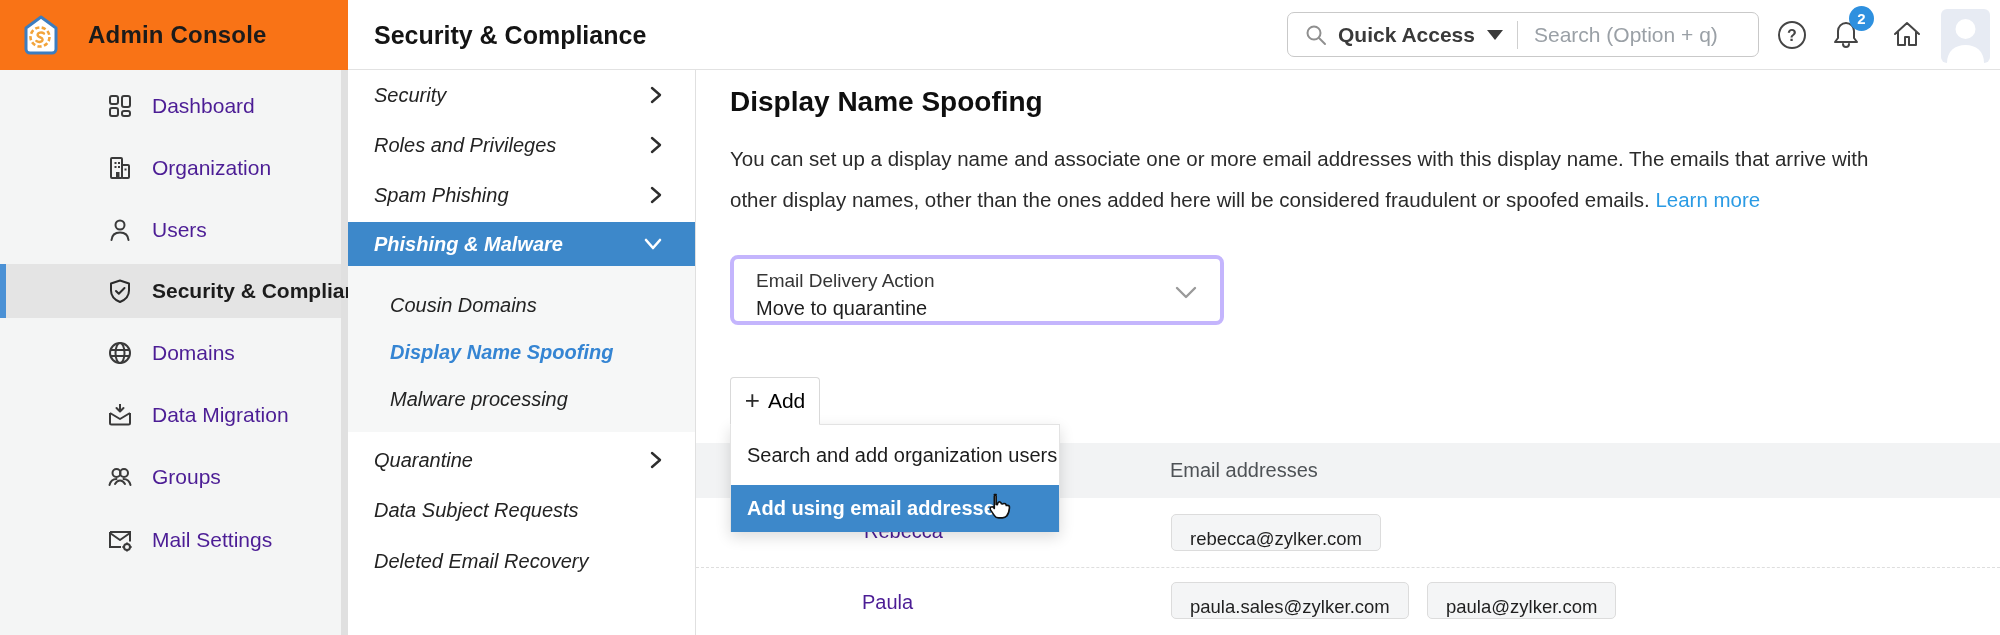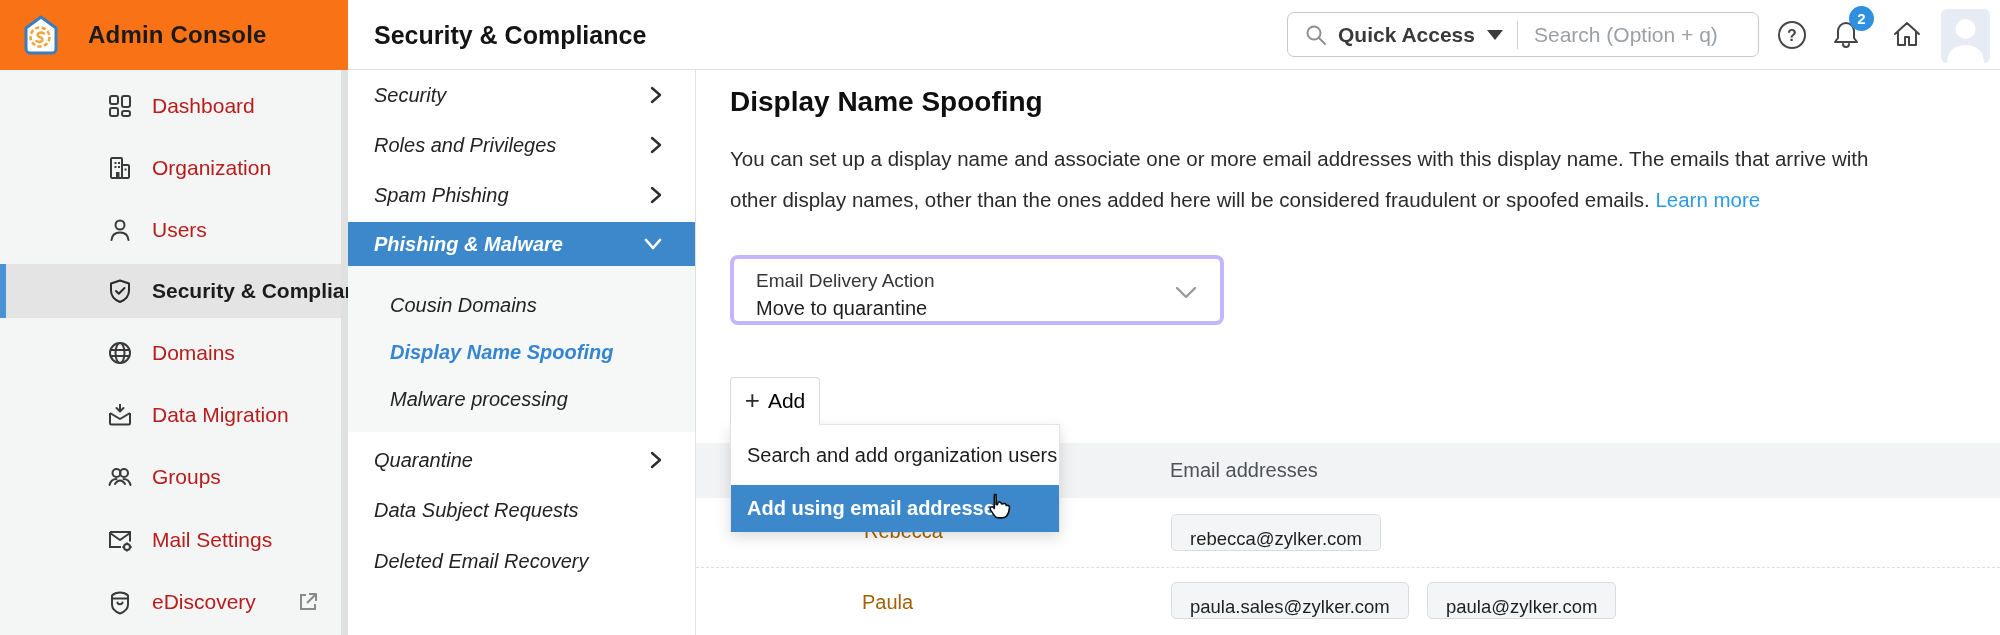--- a/index.html
+++ b/index.html
@@ -35,7 +35,7 @@
   .sidebar { position:absolute; left:0; top:70px; width:348px; height:565px; background:#f4f5f5; border-right:7px solid #e0e0e0; z-index:5; }
   .side-item { position:absolute; left:0; width:341px; height:54px; display:flex; align-items:center; cursor:pointer; }
   .side-item .s-ico { position:absolute; left:106px; width:28px; height:28px; display:flex; align-items:center; justify-content:center; }
-  .side-item .s-label { position:absolute; left:152px; font-size:21px; color:#b91c1c; white-space:nowrap; }
+  .side-item .s-label { position:absolute; left:152px; font-size:21px; color:#4c1d95; white-space:nowrap; }
   .side-item.selected { background:#e4e4e4; }
   .side-item.selected::before { content:""; position:absolute; left:0; top:0; bottom:0; width:6px; background:#4b91d5; }
   .side-item.selected .s-label { font-weight:600; color:#1c1c1c; }

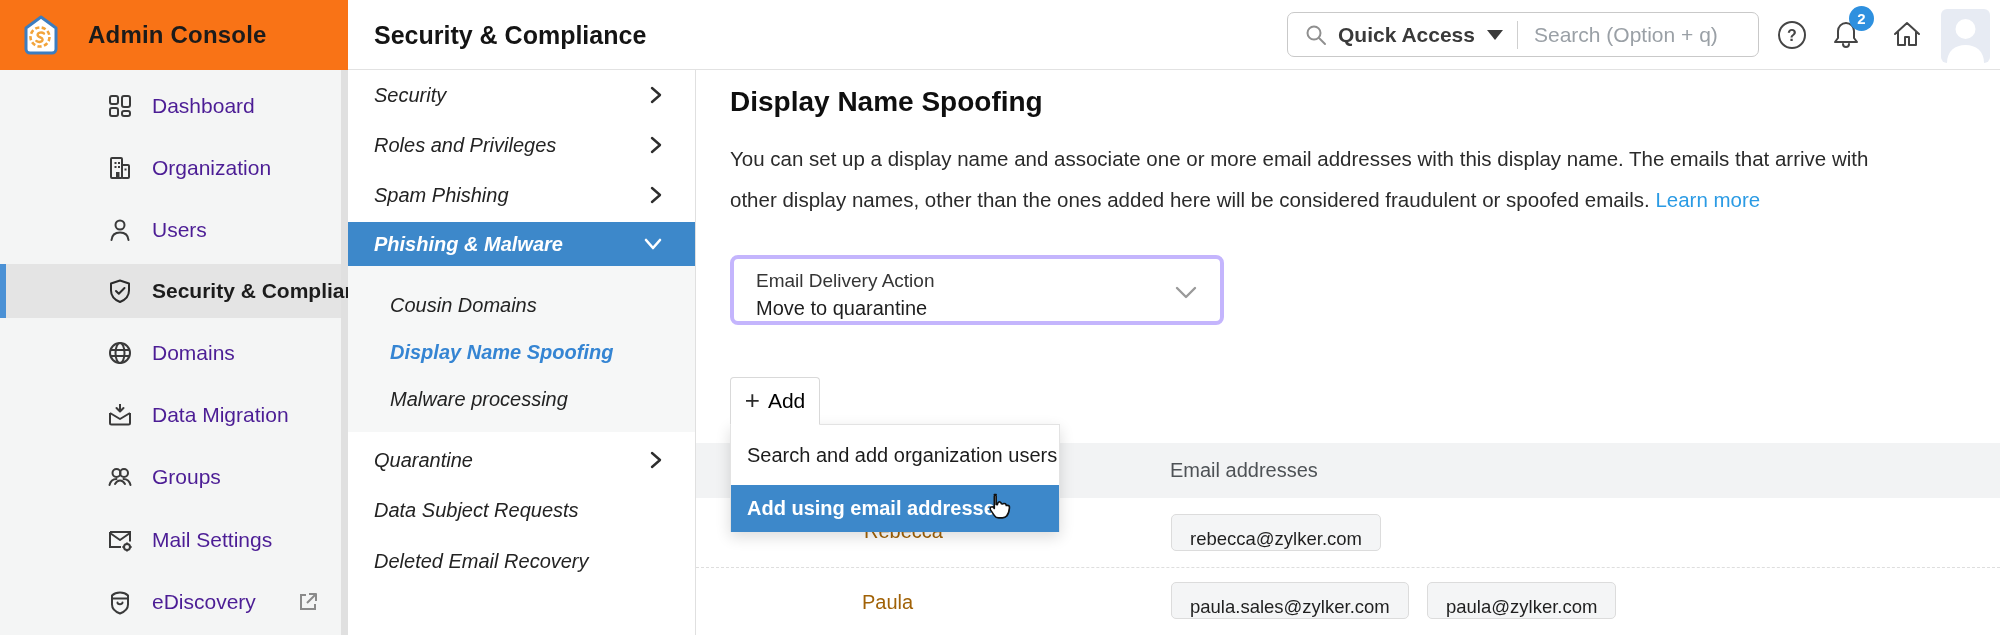--- a/index.html
+++ b/index.html
@@ -239,22 +239,6 @@
       <span class="s-label">Mail Settings</span>
     </div>
 
-    <div class="side-item" style="top:505px">
-      <span class="s-ico">
-        <svg width="26" height="26" viewBox="0 0 26 26">
-            <path d="M5 6.5C7 4.5 10 3.5 13 3.5s6 1 8 3v9c0 5-4 7.5-8 9-4-1.5-8-4-8-9z" fill="none" stroke="#3a3a3a" stroke-width="2" stroke-linejoin="round"></path>
-            <line x1="5.5" y1="9.5" x2="20.5" y2="9.5" stroke="#3a3a3a" stroke-width="2"></line>
-            <path d="M10.5 13.5a2.5 1.8 0 0 0 5 0" fill="none" stroke="#3a3a3a" stroke-width="2" stroke-linecap="round"></path>
-          </svg>
-      </span>
-      <span class="s-label">eDiscovery</span>
-      <span class="ext-ico">
-        <svg width="24" height="24" viewBox="0 0 24 24">
-            <path d="M10 5H5v14h14v-5" fill="none" stroke="#8a8a8a" stroke-width="2"></path>
-            <path d="M13 4h7v7M19.5 4.5L11 13" fill="none" stroke="#8a8a8a" stroke-width="2" stroke-linejoin="round"></path>
-          </svg>
-      </span>
-    </div>
   </div>
 
   <div class="submenu">

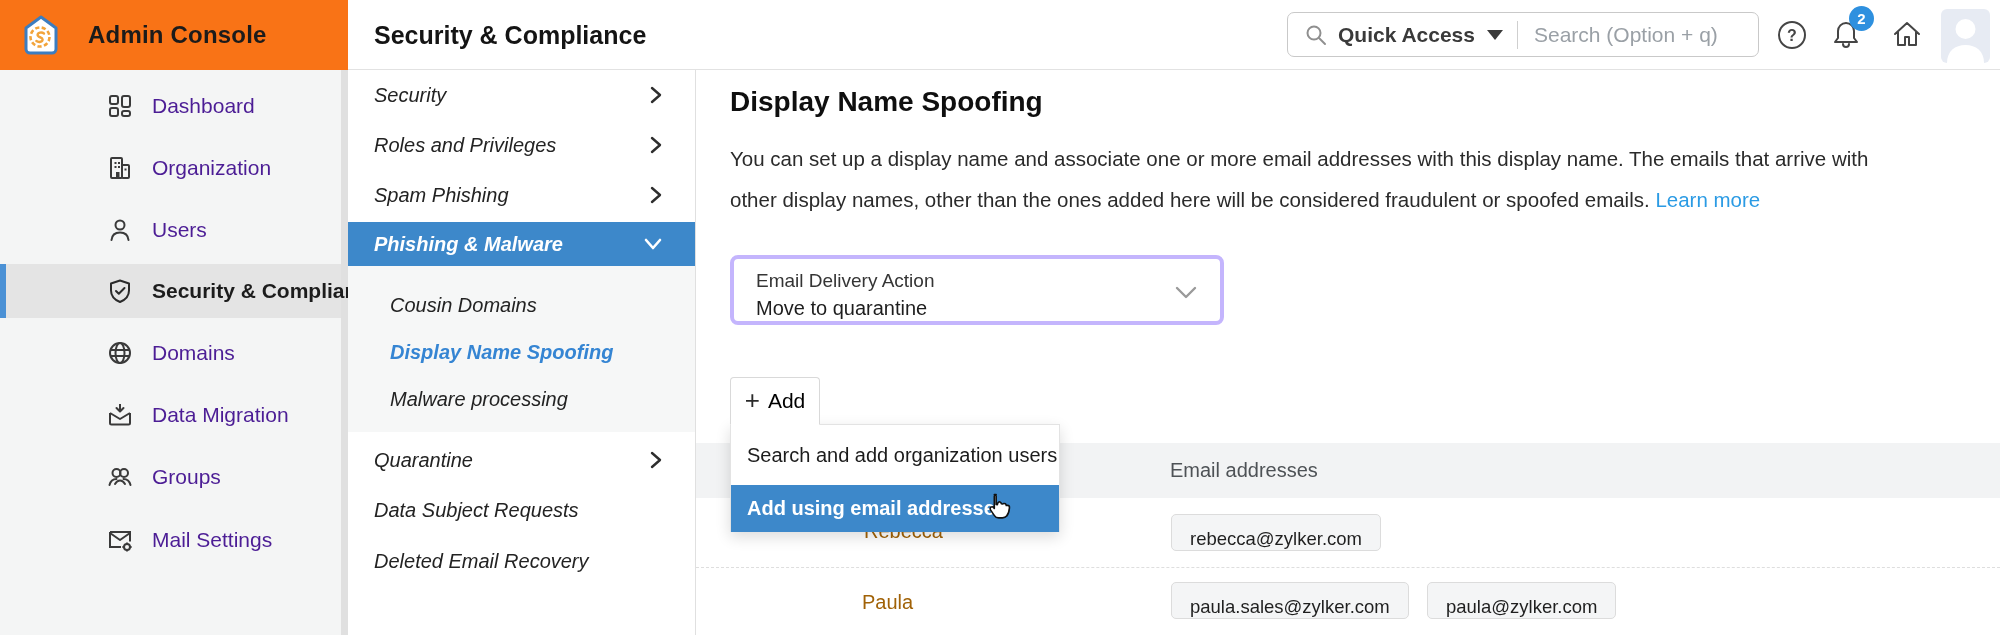--- a/index.html
+++ b/index.html
@@ -77,7 +77,7 @@
   .t-col-email { position:absolute; left:474px; top:0; height:55px; line-height:55px; font-size:20px; color:#4e5256; }
   .t-row1 { position:absolute; left:0; top:55px; width:1304px; height:69px; }
   .t-row2 { position:absolute; left:0; top:124px; width:1304px; height:68px; border-top:1px dashed #dedede; }
-  .row-name { position:absolute; left:168px; font-size:20px; color:#a16207; }
+  .row-name { position:absolute; left:168px; font-size:20px; color:#4c1d95; }
   .chip { position:absolute; height:37px; background:#f4f5f6; border:1px solid #dcdcdc; border-radius:5px; display:flex; align-items:flex-end; padding:0 18px; font-size:18.5px; color:#1f1f1f; white-space:nowrap; }
 
   svg { display:block; }

